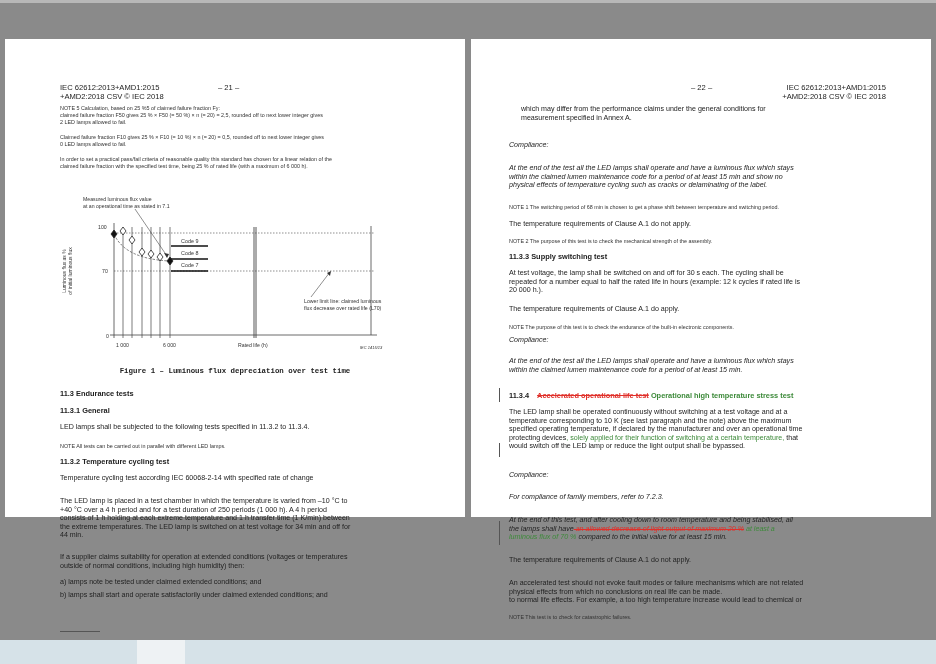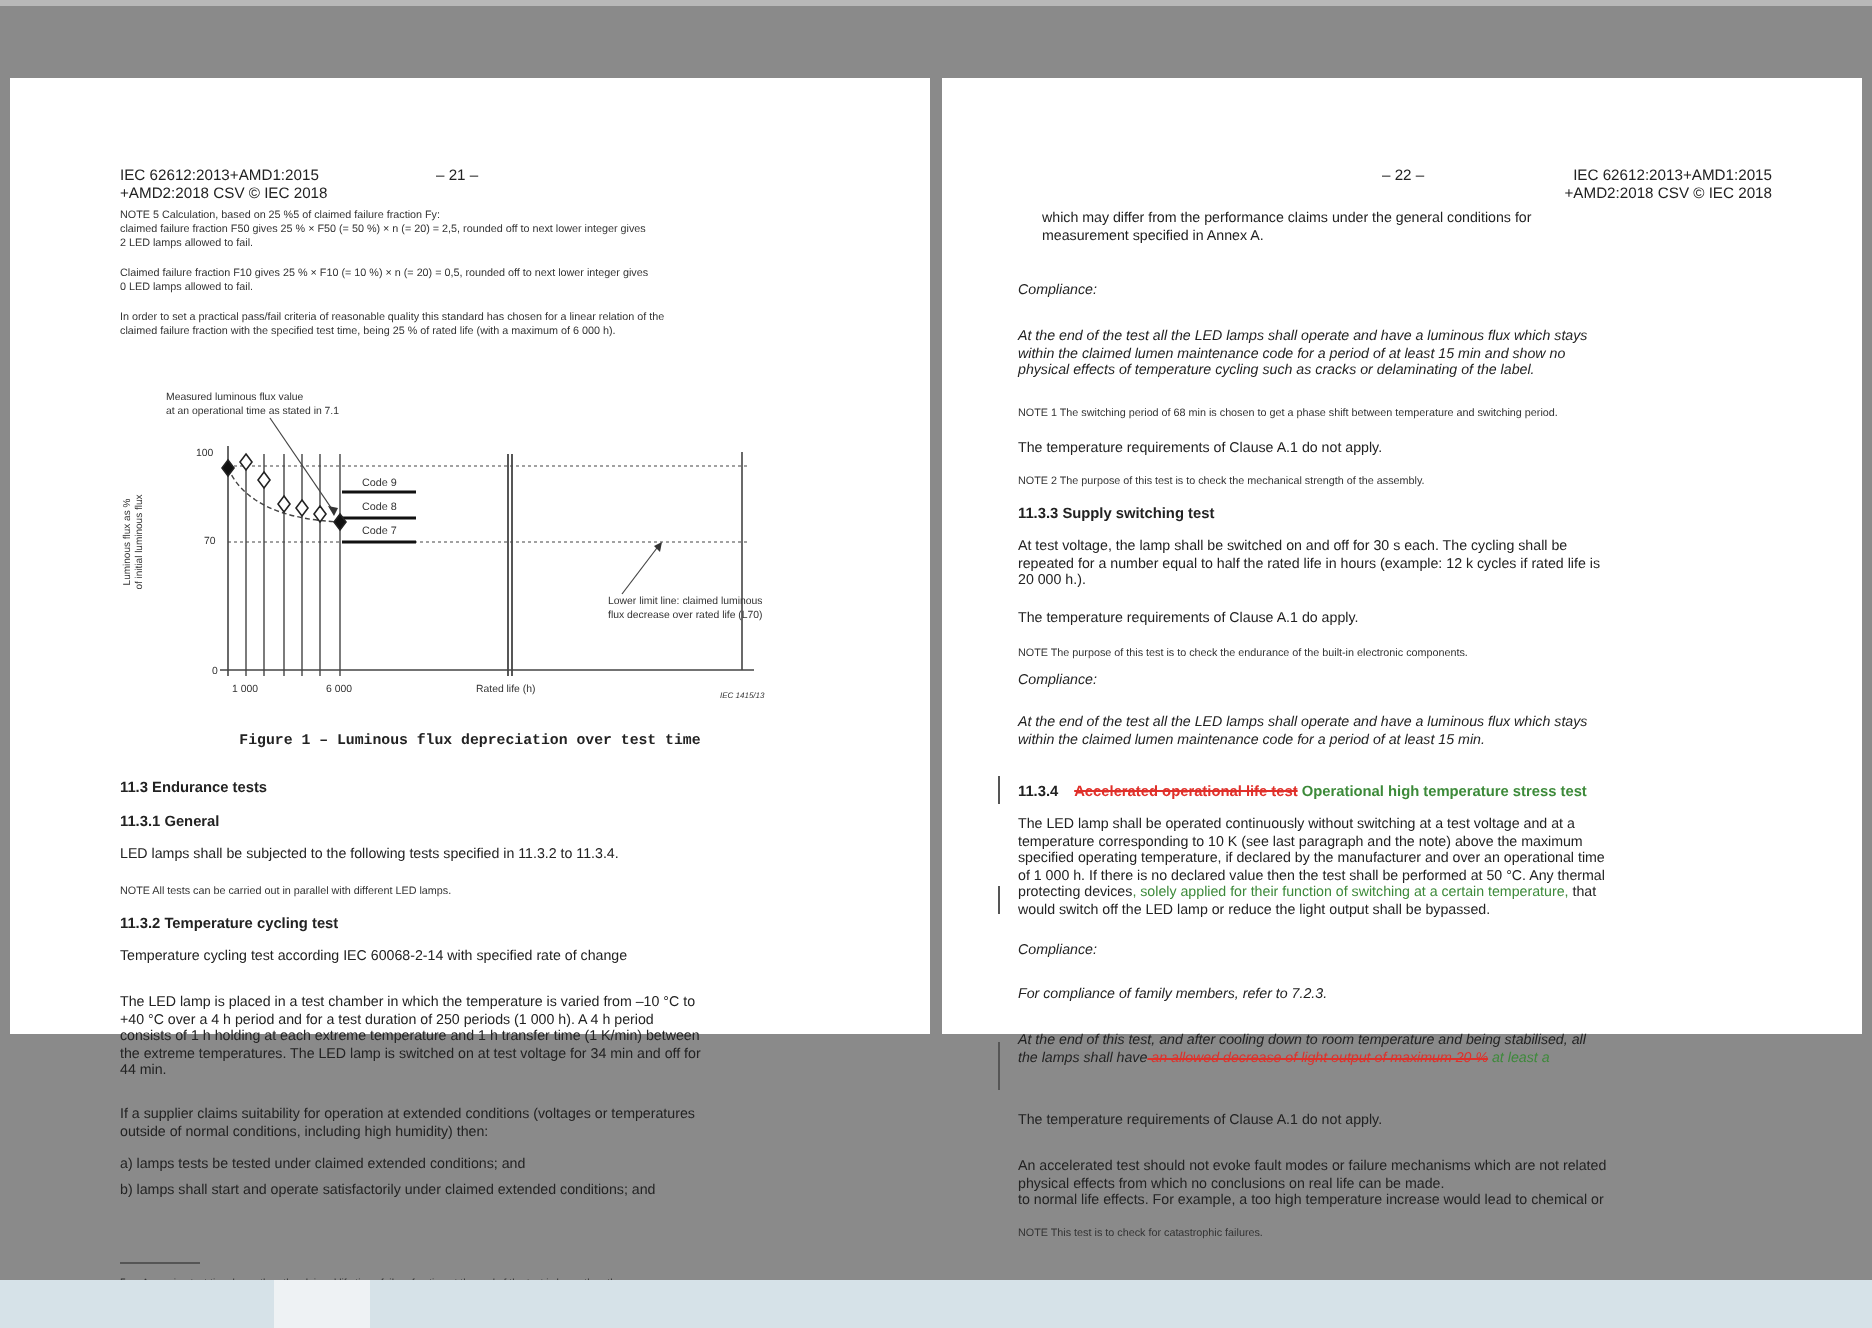--- a/index.html
+++ b/index.html
@@ -202,7 +202,6 @@
     <div>The LED lamp shall be operated continuously without switching at a test voltage and at a</div>
     <div>temperature corresponding to 10 K (see last paragraph and the note) above the maximum</div>
     <div>specified operating temperature, if declared by the manufacturer and over an operational time</div>
-    <div>of 1 000 h. If there is no declared value then the test shall be performed at 50 °C. Any thermal</div>
     <div><span>protecting devices</span><span class="ins">, solely applied for their function of switching at a certain temperature,</span><span> that</span></div>
     <div>would switch off the LED lamp or reduce the light output shall be bypassed.</div>
   </div>

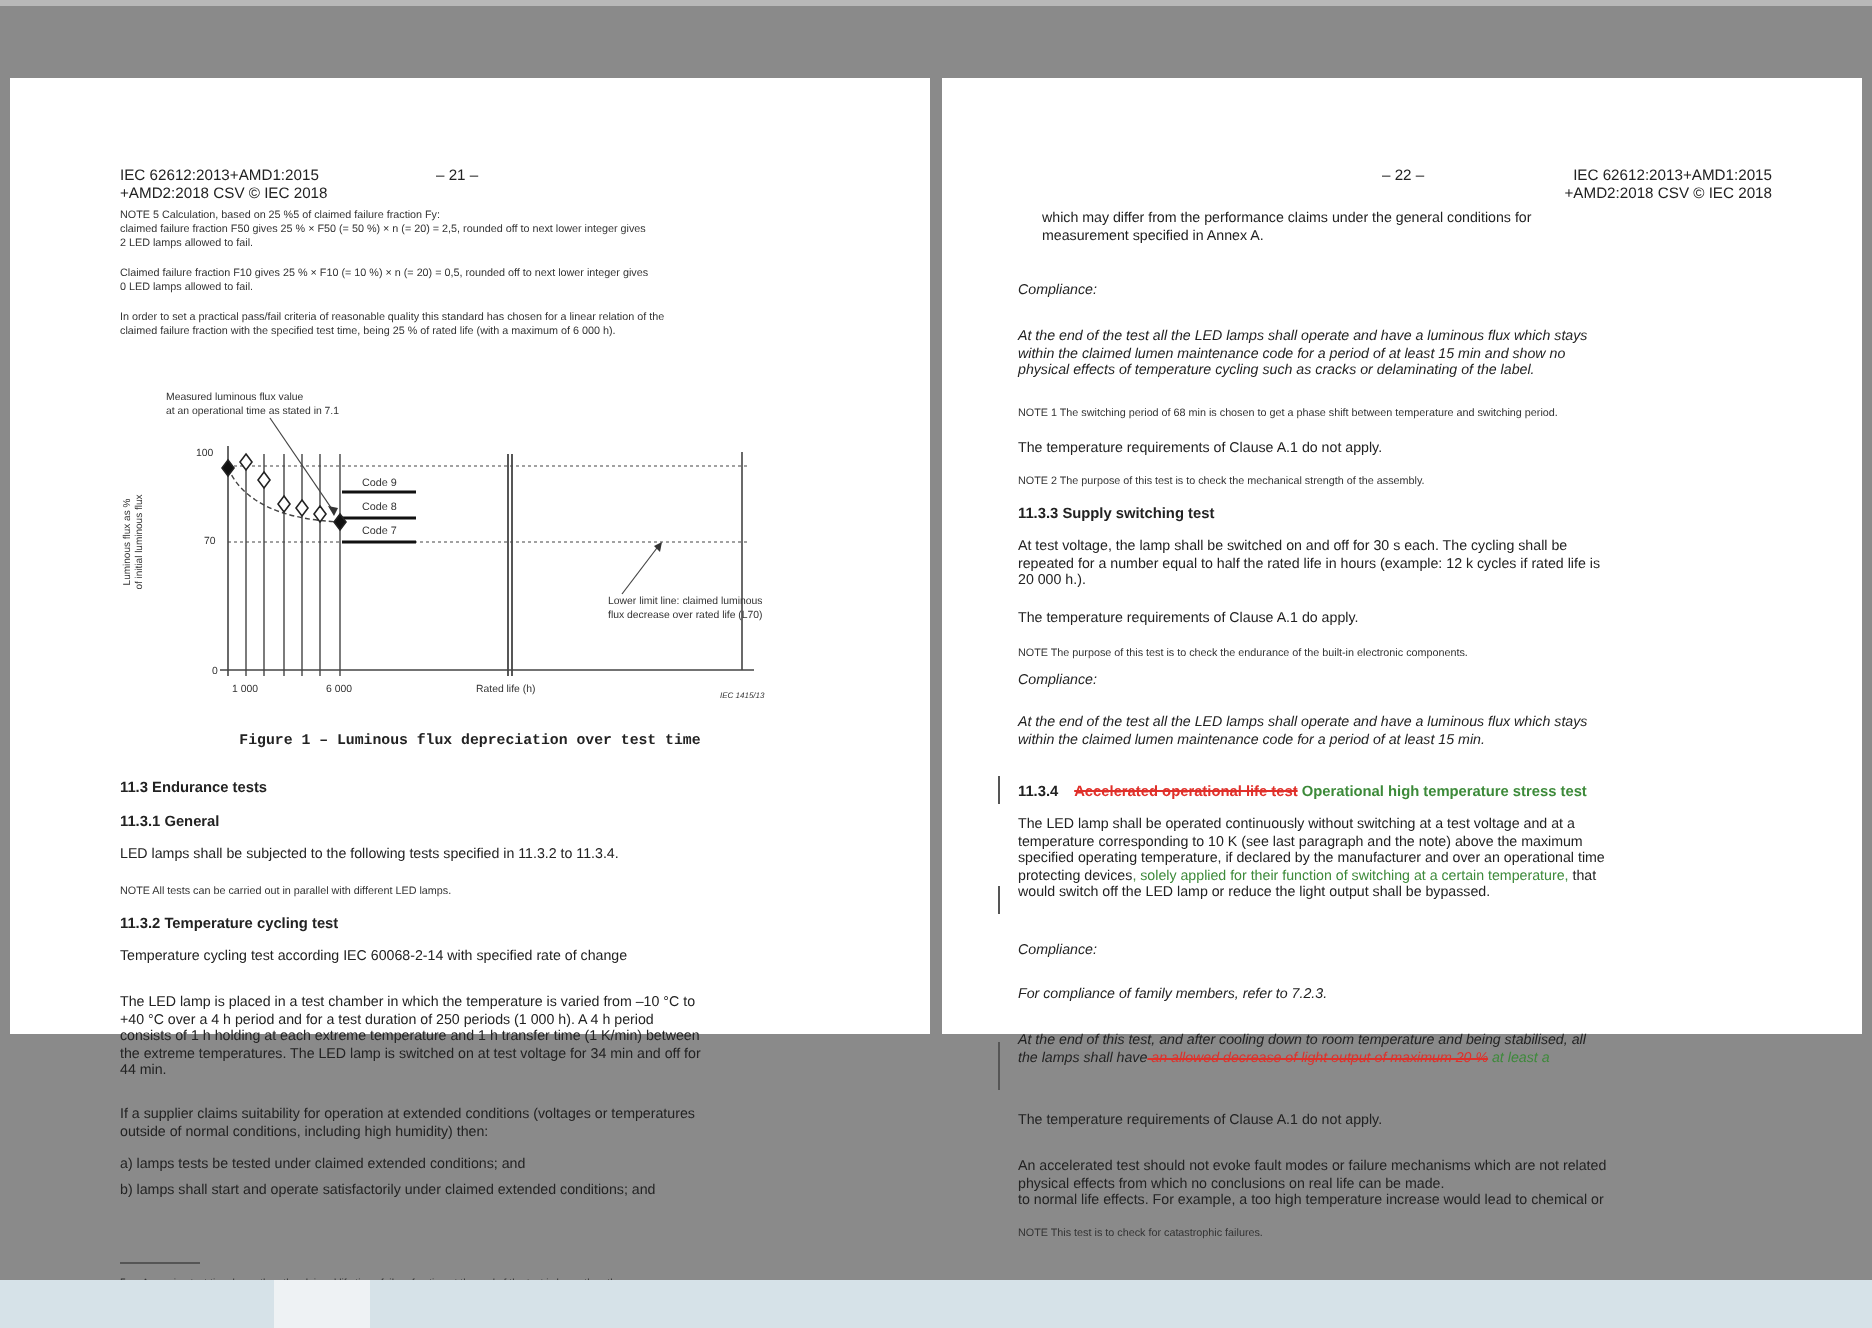--- a/index.html
+++ b/index.html
@@ -214,6 +214,7 @@
   <div class="abs body it" style="left:38px; top:477px; width:378px;">
     <div>At the end of this test, and after cooling down to room temperature and being stabilised, all</div>
     <div><span>the lamps shall have</span><span class="del"> an allowed decrease of light output of maximum 20 %</span><span class="ins"> at least a</span></div>
+    <div><span class="ins">luminous flux of 70 %</span><span> compared to the initial value for at least 15 min.</span></div>
   </div>
 
   <div class="abs body" style="left:38px; top:517px;">The temperature requirements of Clause A.1 do not apply.</div>

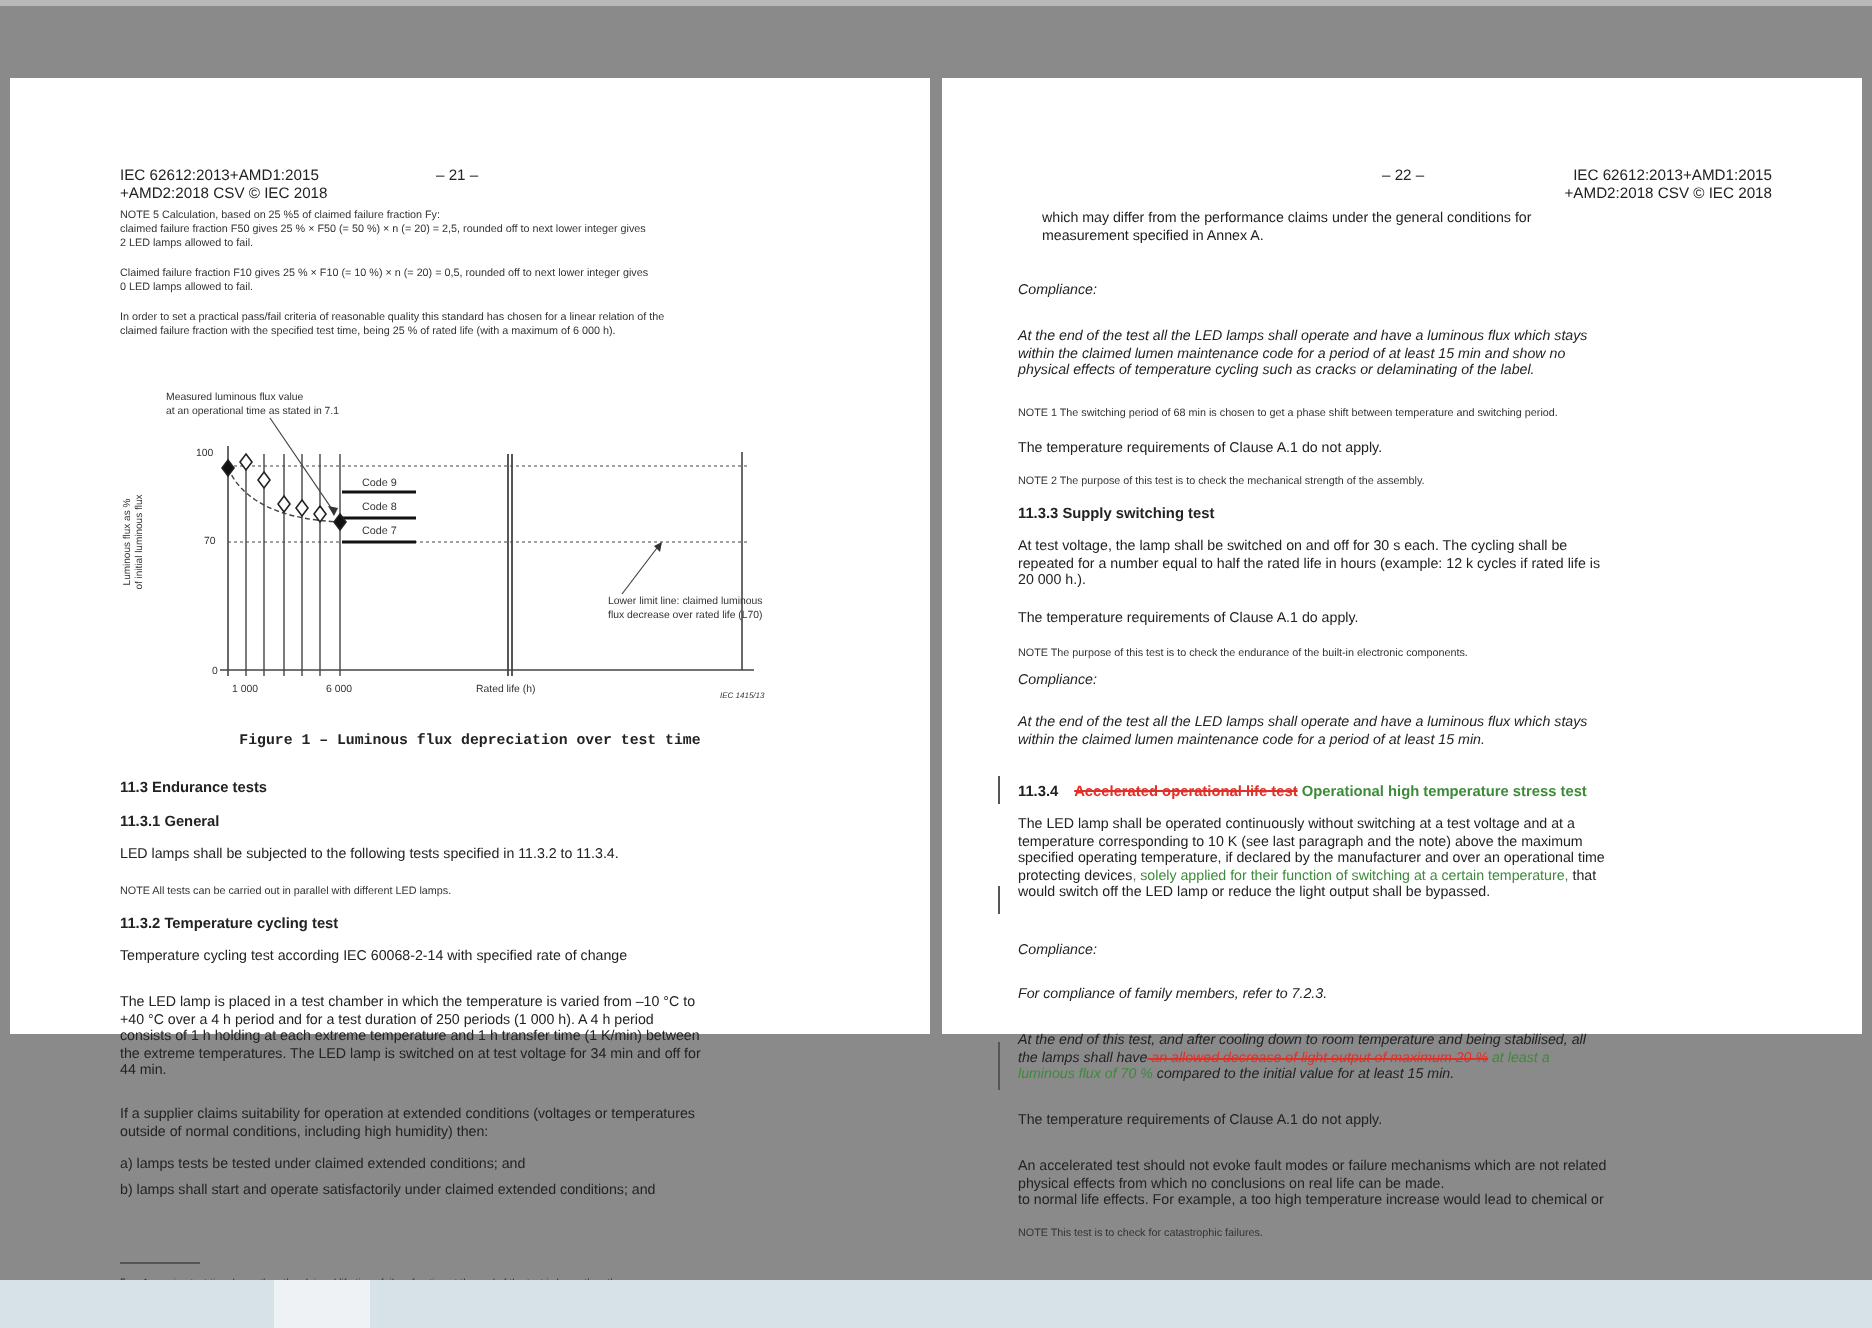--- a/index.html
+++ b/index.html
@@ -145,7 +145,7 @@
     <div>If a supplier claims suitability for operation at extended conditions (voltages or temperatures</div>
     <div>outside of normal conditions, including high humidity) then:</div>
   </div>
-  <div class="abs body" style="left:55px; top:539px;">a)   lamps tests be tested under claimed extended conditions; and</div>
+  <div class="abs body" style="left:55px; top:539px;">a)   lamps note be tested under claimed extended conditions; and</div>
   <div class="abs body" style="left:55px; top:552px;">b)   lamps shall start and operate satisfactorily under claimed extended conditions; and</div>
 
   <div class="abs" style="left:55px; top:592px; width:40px; height:1px; background:#555;"></div>

